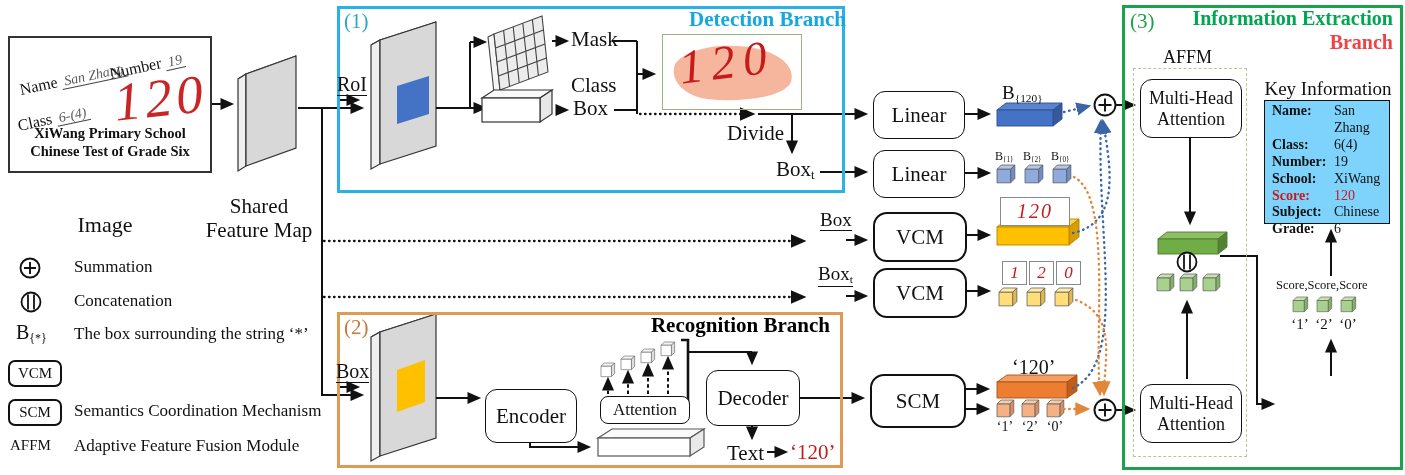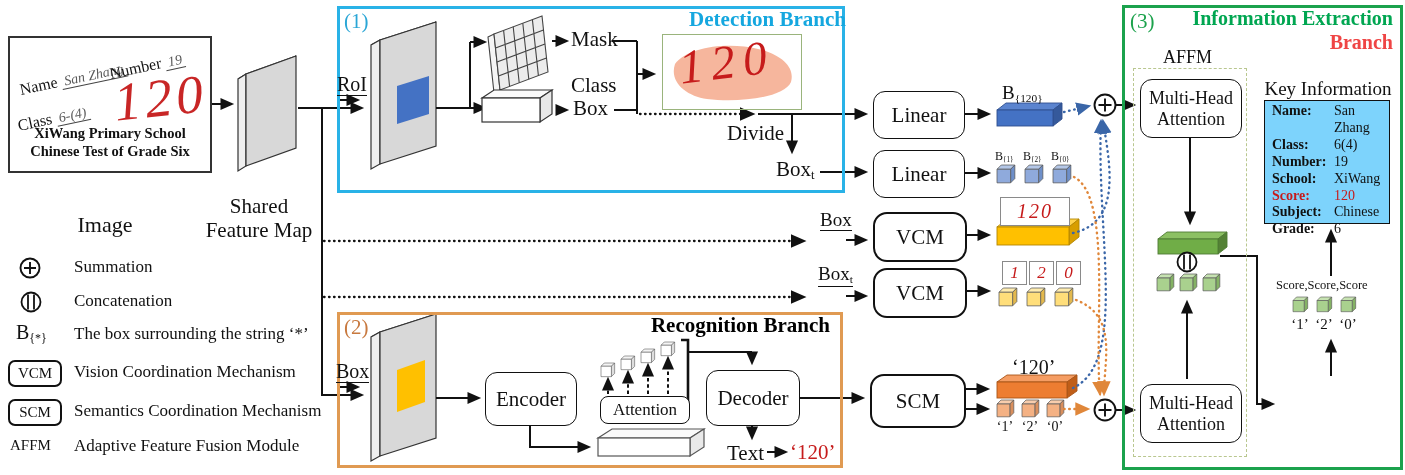--- a/index.html
+++ b/index.html
@@ -280,7 +280,6 @@
 <div class="t" style="left:74px;top:258px;font-size:17px;">Summation</div>
 <div class="t" style="left:74px;top:292px;font-size:17px;">Concatenation</div>
 <div class="t" style="left:74px;top:325px;font-size:17px;">The box surrounding the string ‘*’</div>
-<div class="t" style="left:74px;top:363px;font-size:17px;">Vision Coordination Mechanism</div>
 <div class="t" style="left:74px;top:402px;font-size:17px;">Semantics Coordination Mechanism</div>
 <div class="t" style="left:74px;top:437px;font-size:17px;">Adaptive Feature Fusion Module</div>
 

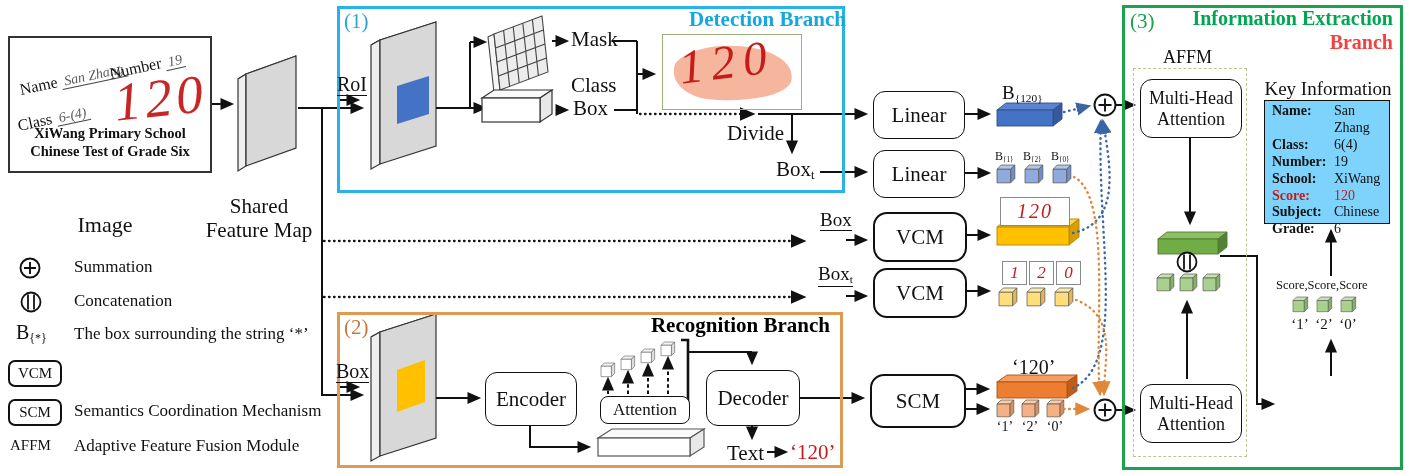--- a/index.html
+++ b/index.html
@@ -300,7 +300,7 @@
 <div class="t" style="left:344px;top:316px;font-size:21px;color:#C8793F;">(2)</div>
 <div class="t" style="left:575px;top:314px;width:255px;text-align:right;font-size:21px;font-weight:bold;color:#000000;">Recognition Branch</div>
 <div class="t ul" style="left:336px;top:361px;font-size:20px;">Box</div>
-<div class="mbox" style="left:485px;top:372px;width:90px;height:52px;align-items:center;">
+<div class="mbox" style="left:485px;top:389px;width:90px;height:52px;align-items:center;">
   <span>Encoder</span>
 </div>
 <div class="mbox" style="left:600px;top:396px;width:88px;height:26px;border-width:1.5px;border-radius:8px;font-size:17px;">

